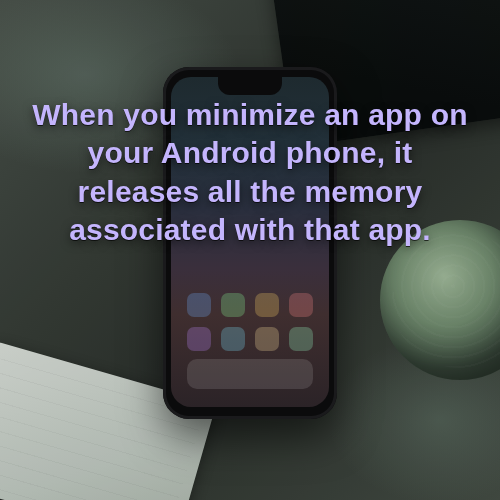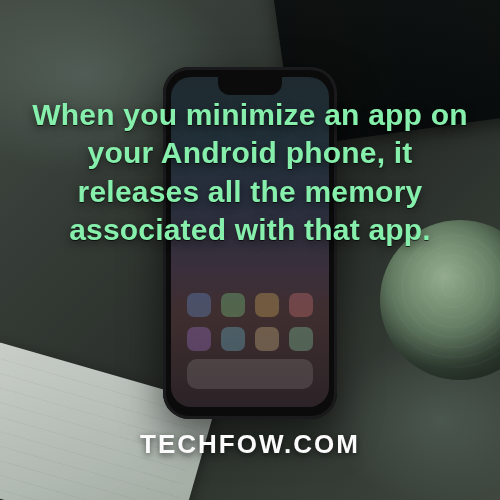--- a/index.html
+++ b/index.html
@@ -121,7 +121,7 @@
     font-weight: 800;
     font-size: 30px;
     line-height: 1.28;
-    color: #86efac;
+    color: #c4b5fd;
     text-shadow:
       0 1px 0 rgba(0,0,0,0.65),
       0 3px 10px rgba(0,0,0,0.55);

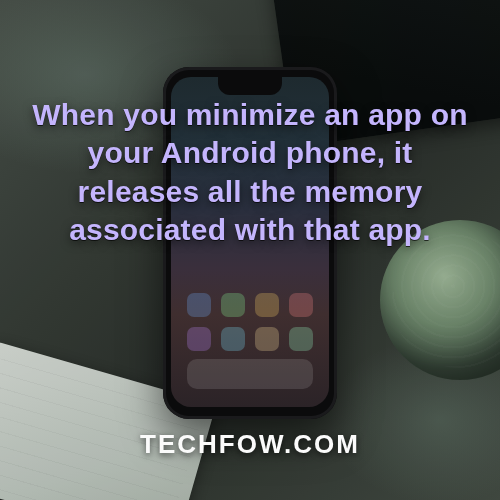--- a/index.html
+++ b/index.html
@@ -166,7 +166,6 @@
   </div>
 
   <div class="headline">When you minimize an app on your Android phone, it releases all the memory associated with that app.</div>
-  <div class="watermark">TECHFOW.COM</div>
 </div>
 
 </body></html>

